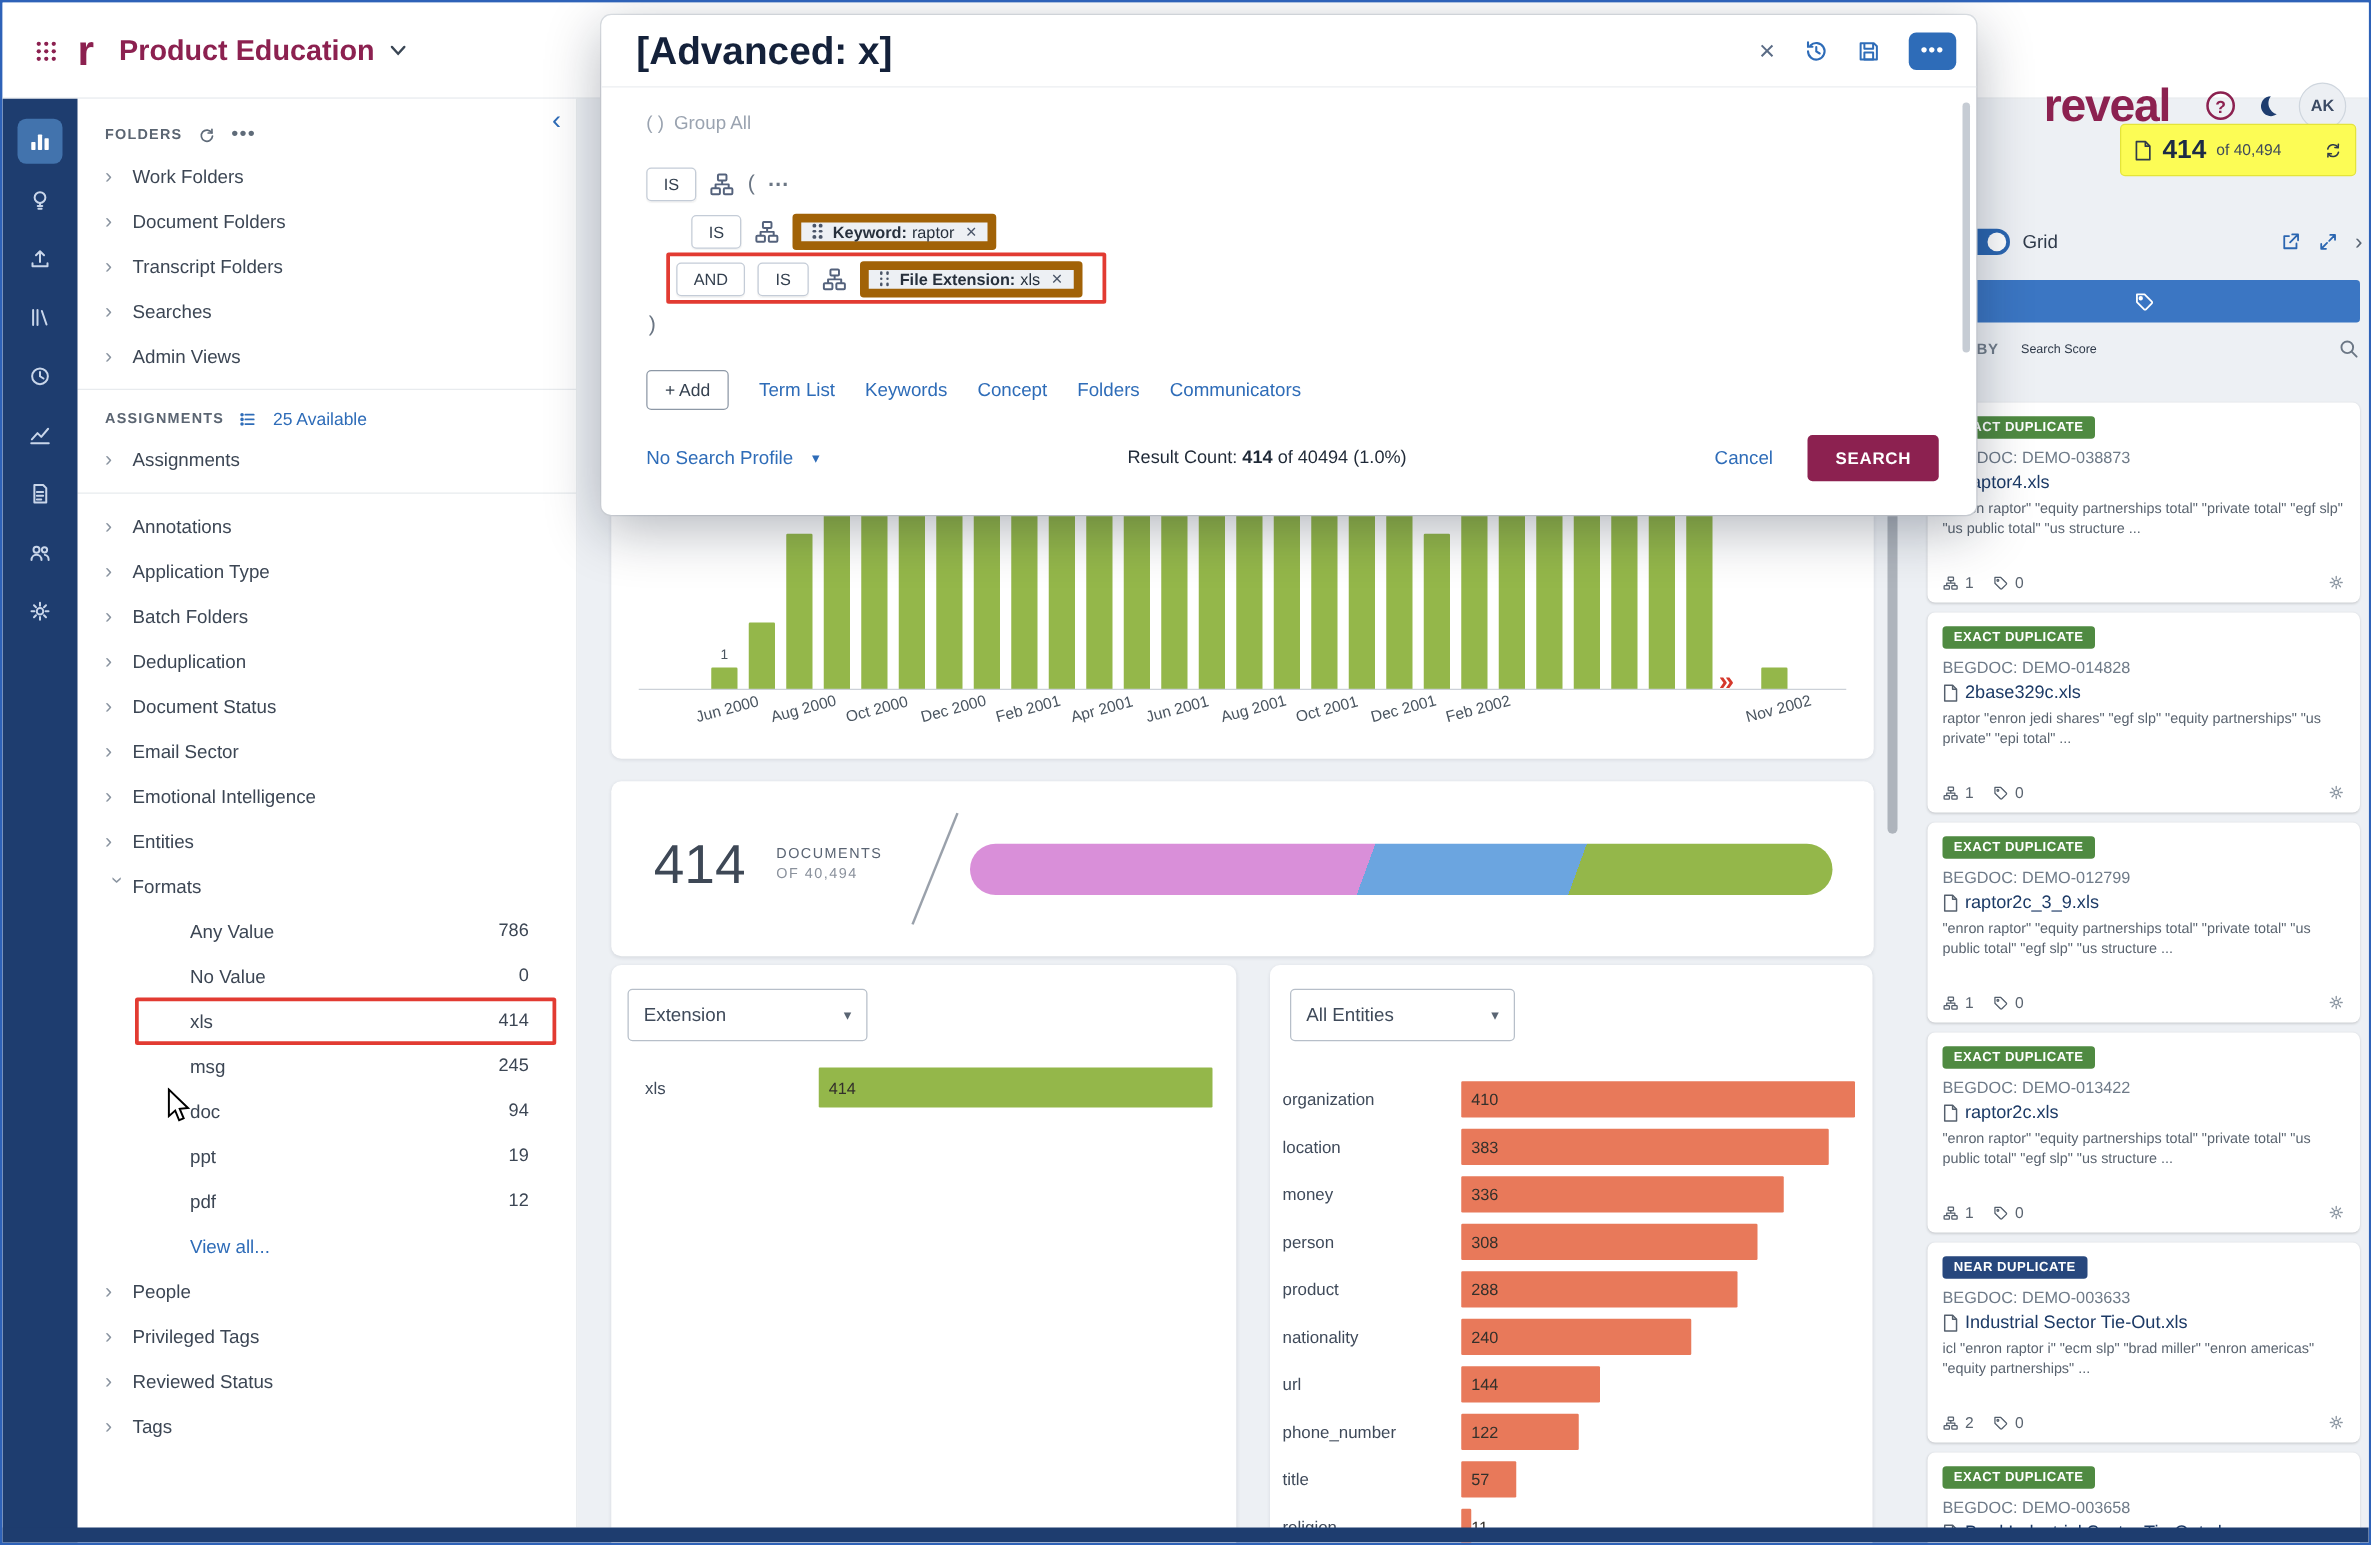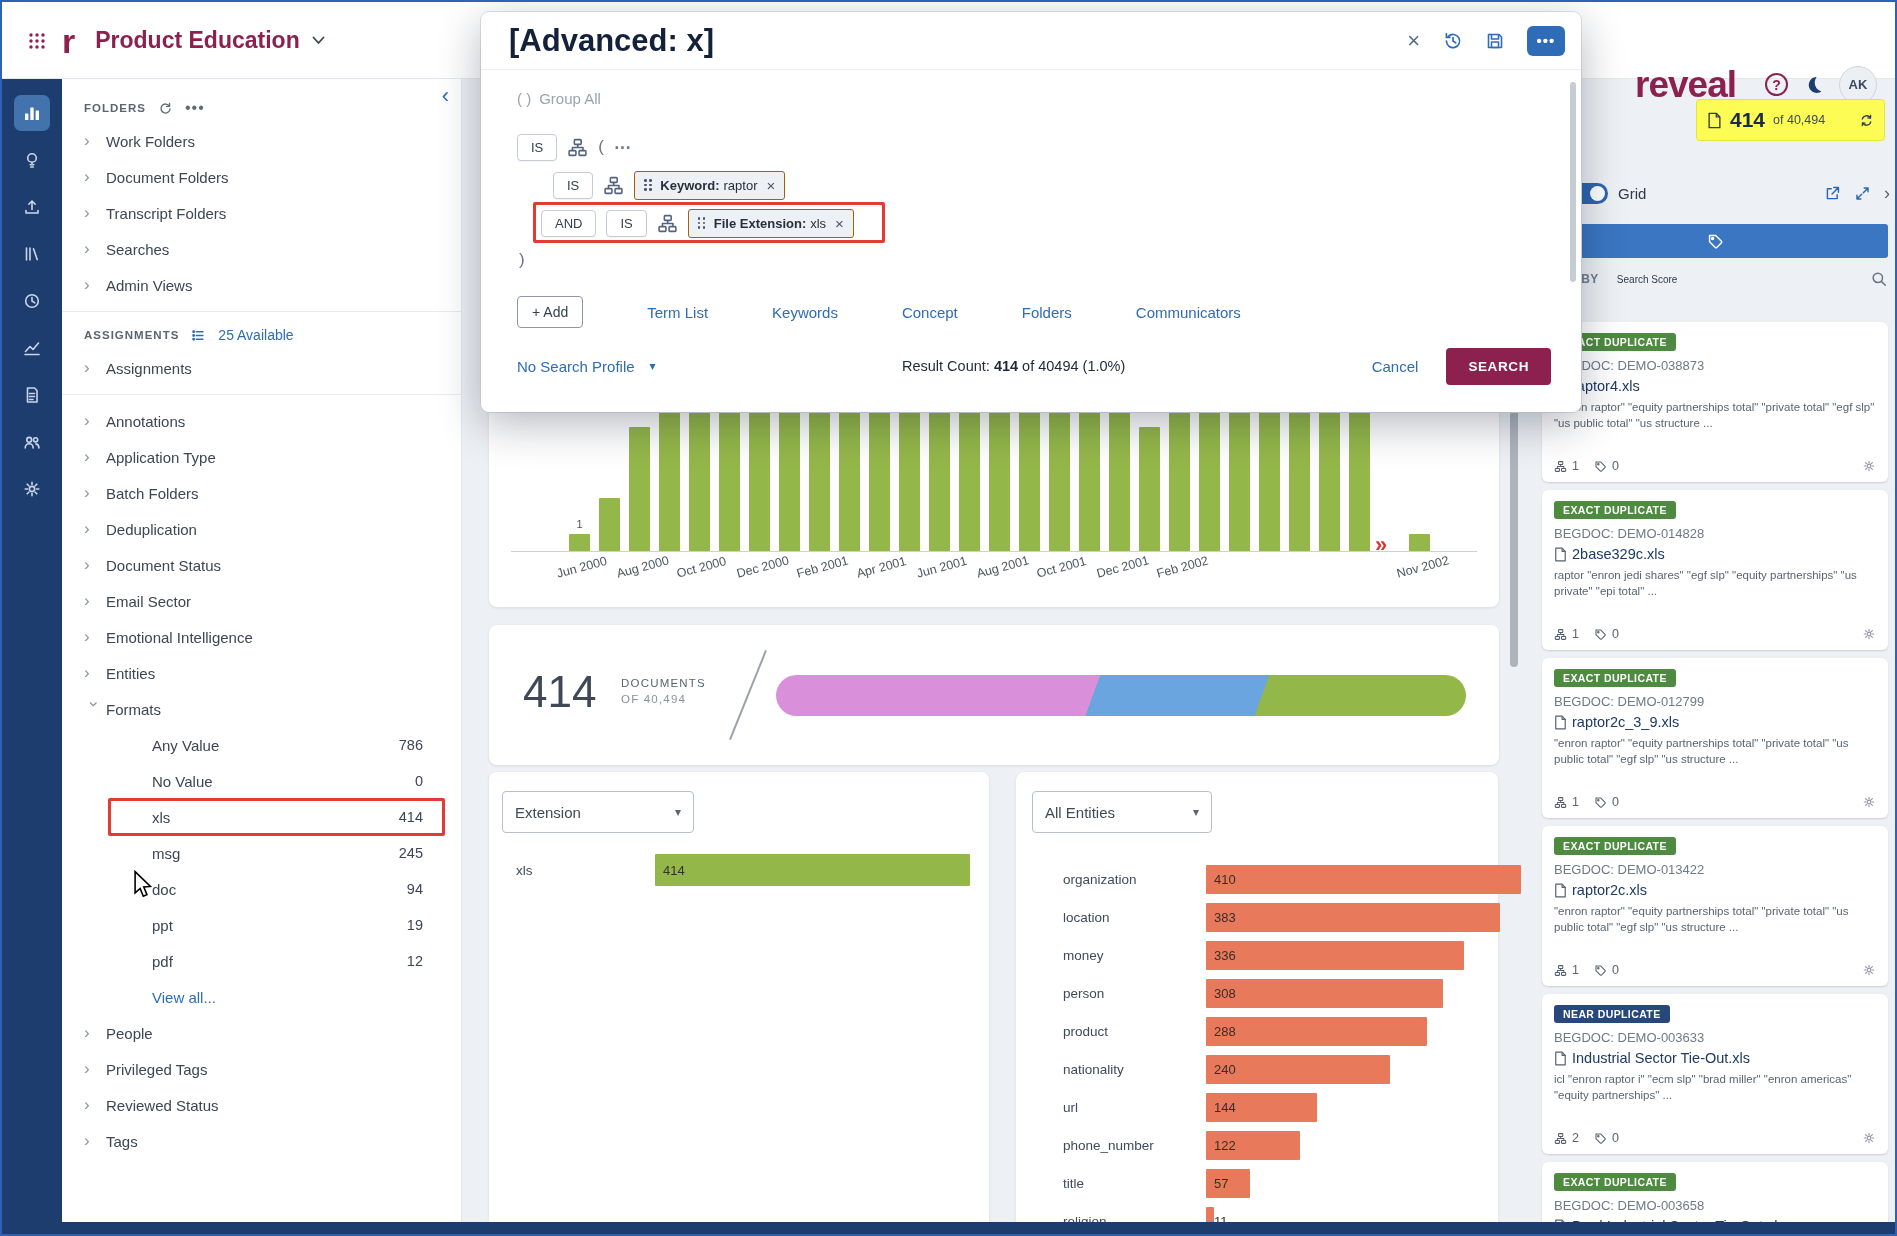--- a/index.html
+++ b/index.html
@@ -146,7 +146,7 @@
   .paren { font-size:17px; color:#6b7684; }
   .paren.close { position:absolute; left:38px; top:238px; }
   .rowdots { font-size:17px; font-weight:700; color:#6b7684; cursor:pointer; }
-  .chip { display:inline-flex; align-items:center; background:#edf0f4; border:1px solid #a16207; border-radius:3px; height:29px; padding:0 9px; font-size:13px; color:#27303c; cursor:grab; }
+  .chip { display:inline-flex; align-items:center; background:#edf0f4; border:7px solid #a16207; border-radius:3px; height:29px; padding:0 9px; font-size:13px; color:#27303c; cursor:grab; }
   .chip b { font-weight:700; }
   .chipval { margin-left:4px; }
   .grip { display:inline-grid; grid-template-columns:repeat(2,4px); gap:2px 1px; margin-right:7px; }

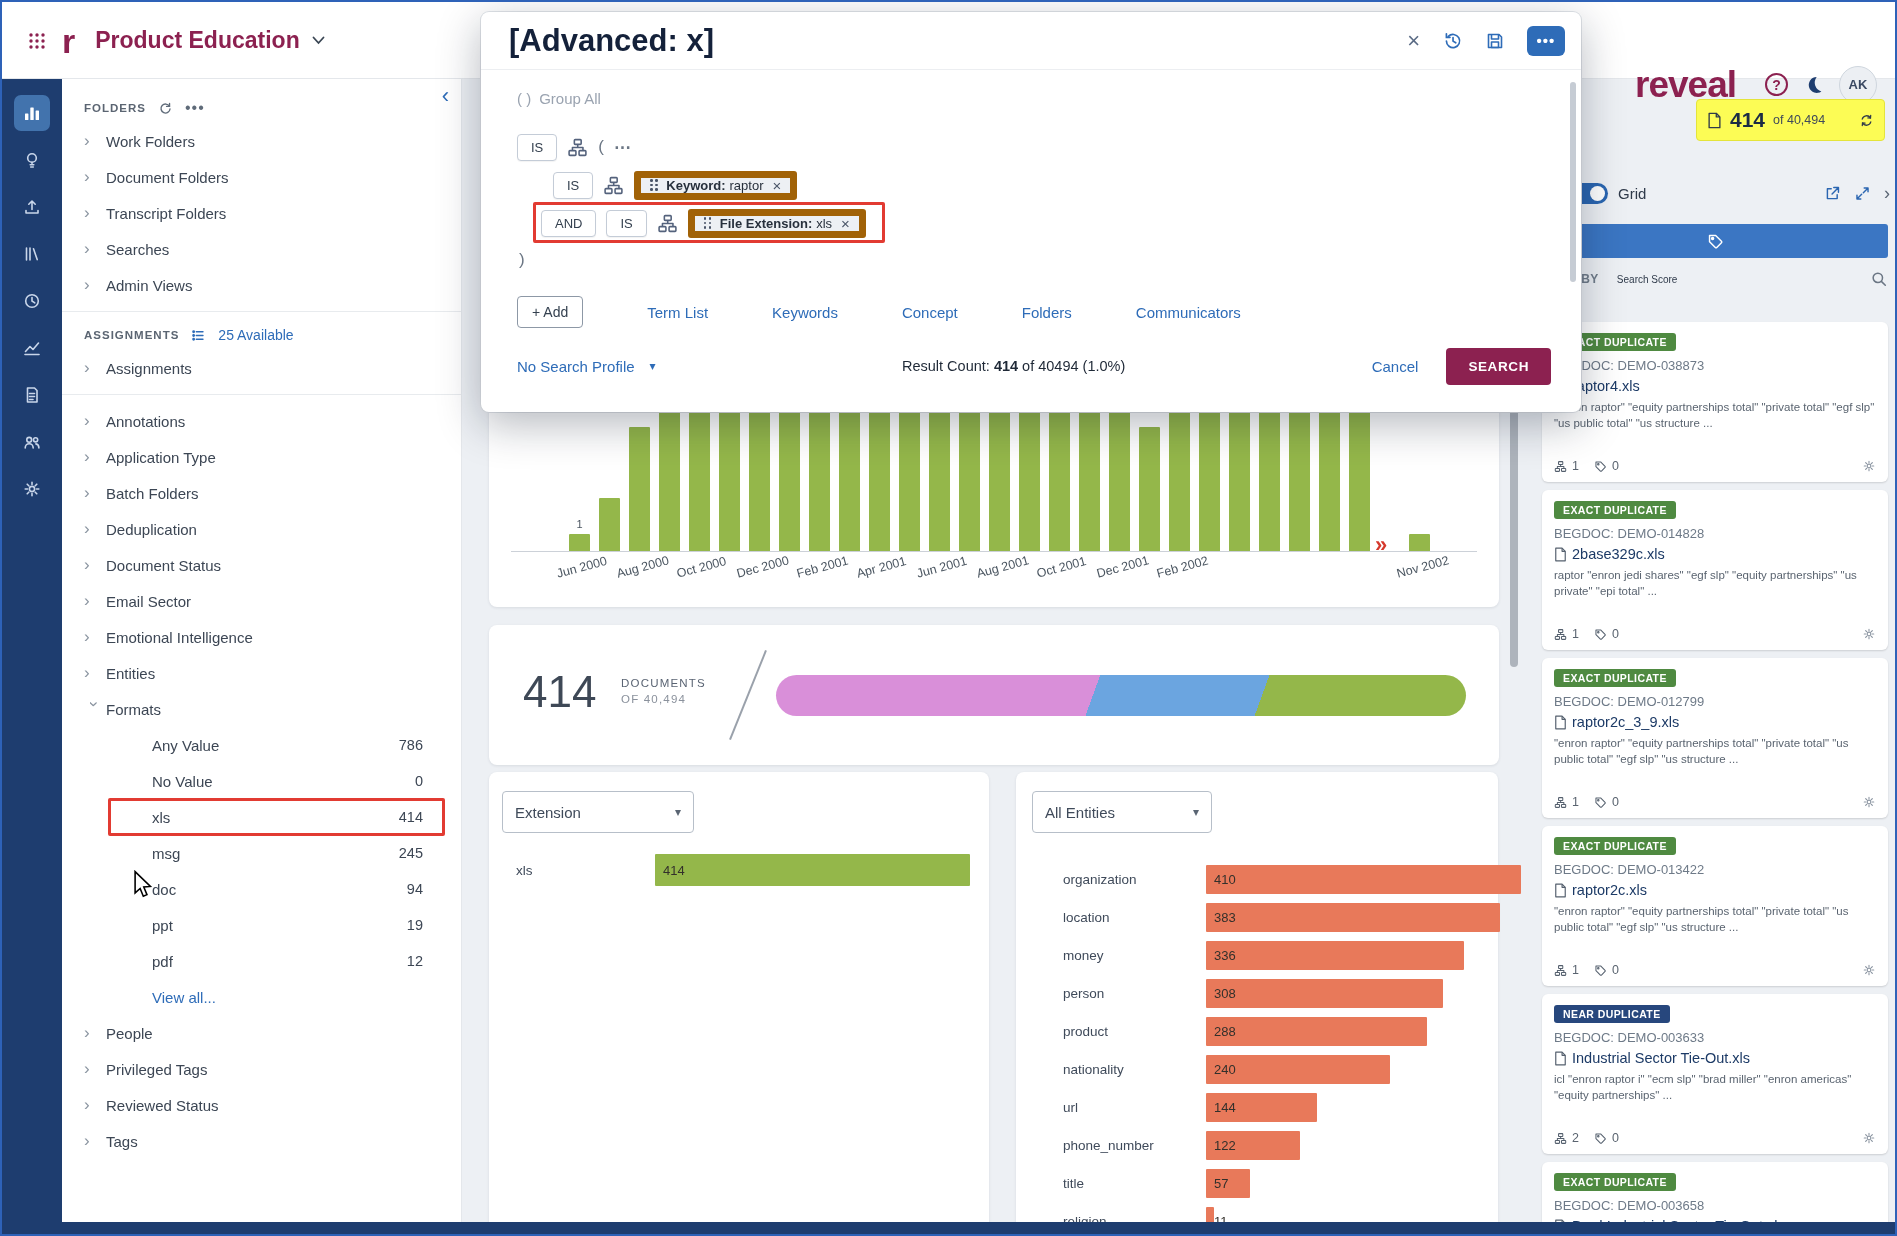--- a/index.html
+++ b/index.html
@@ -152,7 +152,7 @@
   .grip { display:inline-grid; grid-template-columns:repeat(2,4px); gap:2px 1px; margin-right:7px; }
   .grip i { width:2.5px; height:2.5px; background:#4a5568; border-radius:50%; }
   .chipx { margin-left:9px; font-size:15px; color:#4a5568; cursor:pointer; line-height:1; }
-  .m-actions { position:absolute; left:36px; top:284px; display:flex; align-items:center; gap:64px; }
+  .m-actions { position:absolute; left:36px; top:284px; display:flex; align-items:center; gap:24px; }
   .addbtn { padding:7px 14px; border:1px solid #8d98a6; border-radius:4px; background:#fff; font-size:14px; color:#34404f; cursor:pointer; font-family:inherit; }
   .actlink { font-size:15px; color:#2e6cb8; cursor:pointer; }
   .m-foot { position:absolute; left:36px; right:30px; top:334px; height:40px; display:flex; align-items:center; }

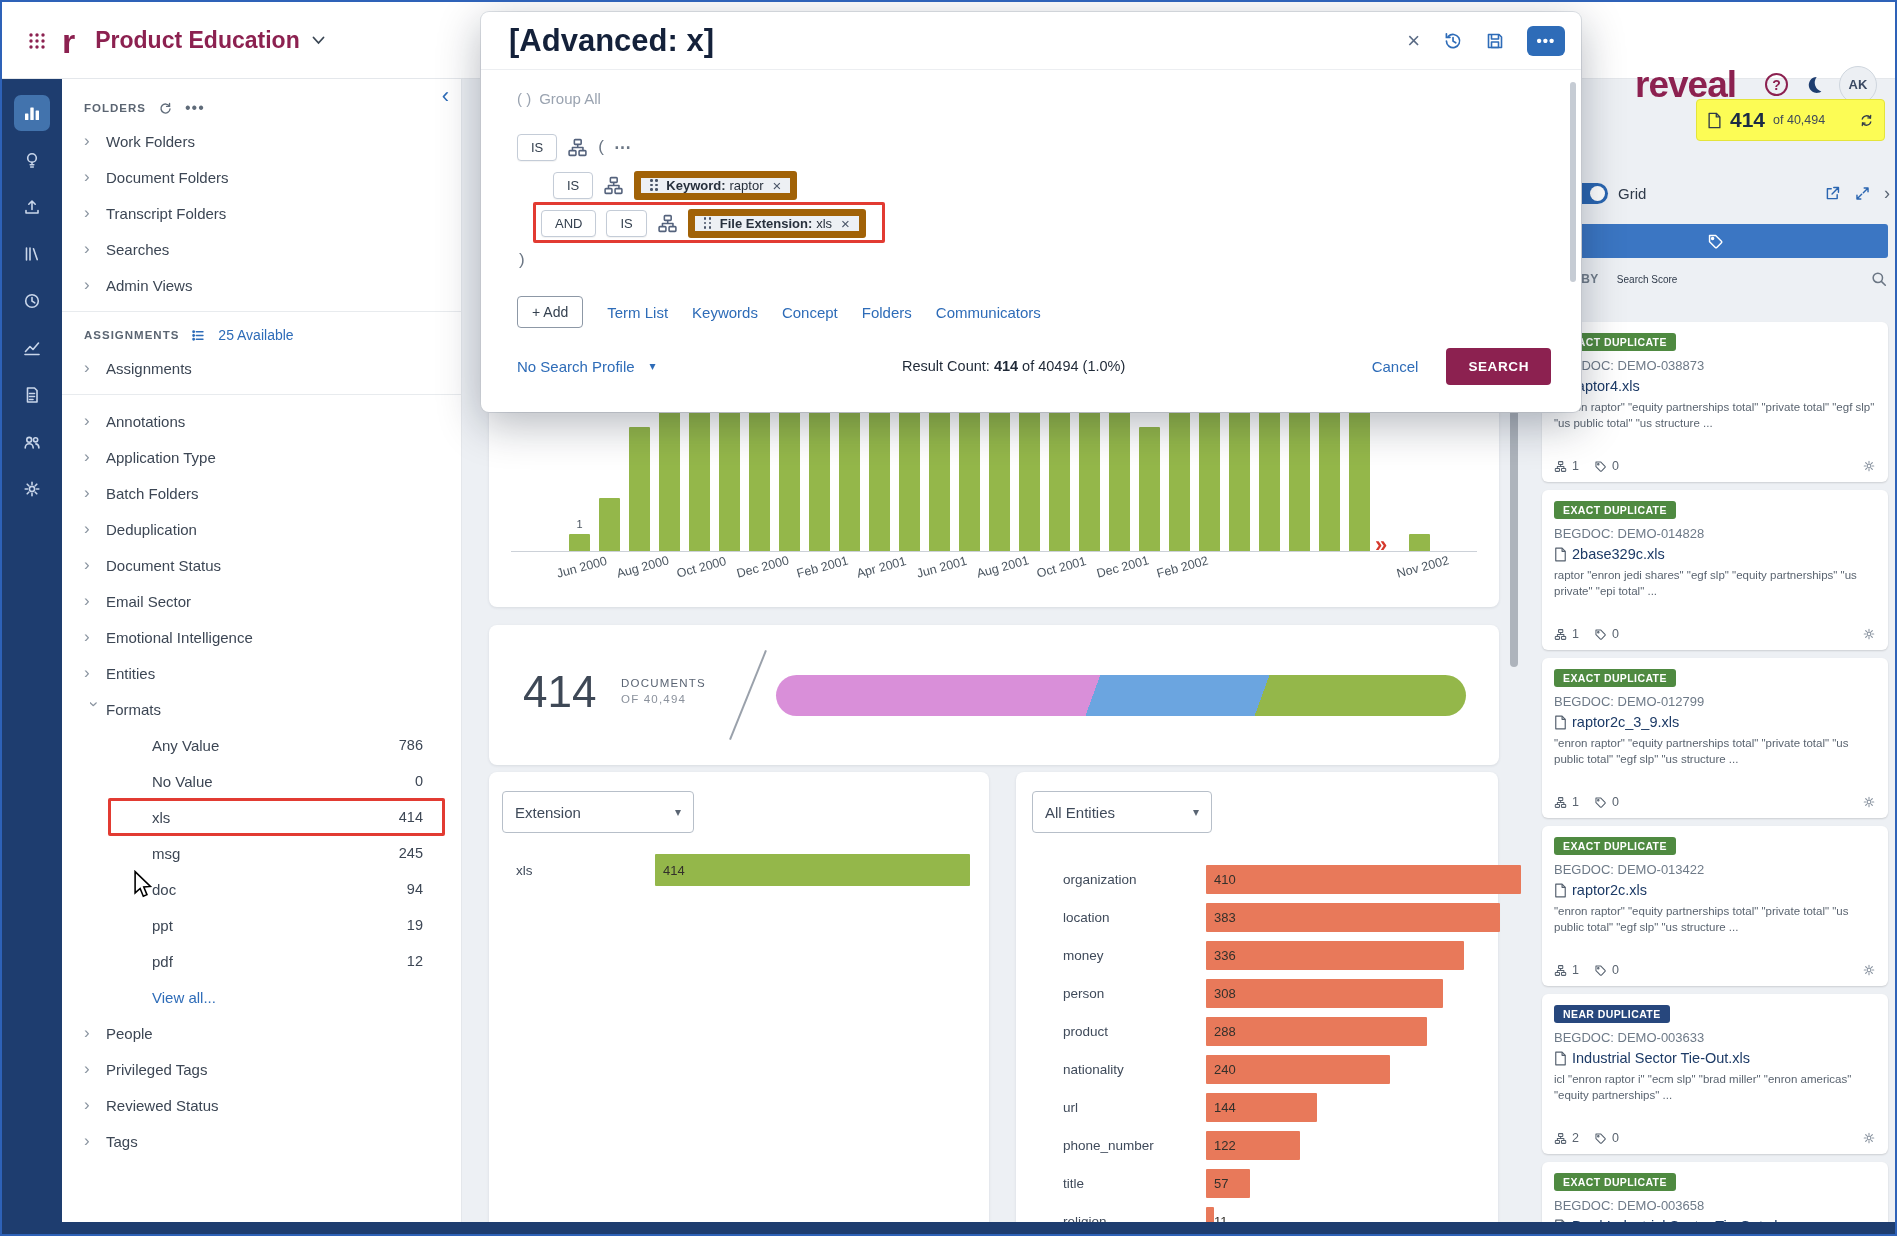--- a/index.html
+++ b/index.html
@@ -86,7 +86,7 @@
   #ent-rows { position:absolute; left:0; top:88px; right:10px; }
   .hrow { display:flex; align-items:center; }
   #ext-rows .hrow { height:36px; }
-  #ent-rows .hrow { height:38px;margin-left:37px; }
+  #ent-rows .hrow { height:38px; }
   .hlabel { font-size:13.5px; color:#3f4a5a; flex:none; }
   #ext-rows .hlabel { width:166px; padding-left:27px; }
   #ent-rows .hlabel { width:153px; padding-left:10px; }

